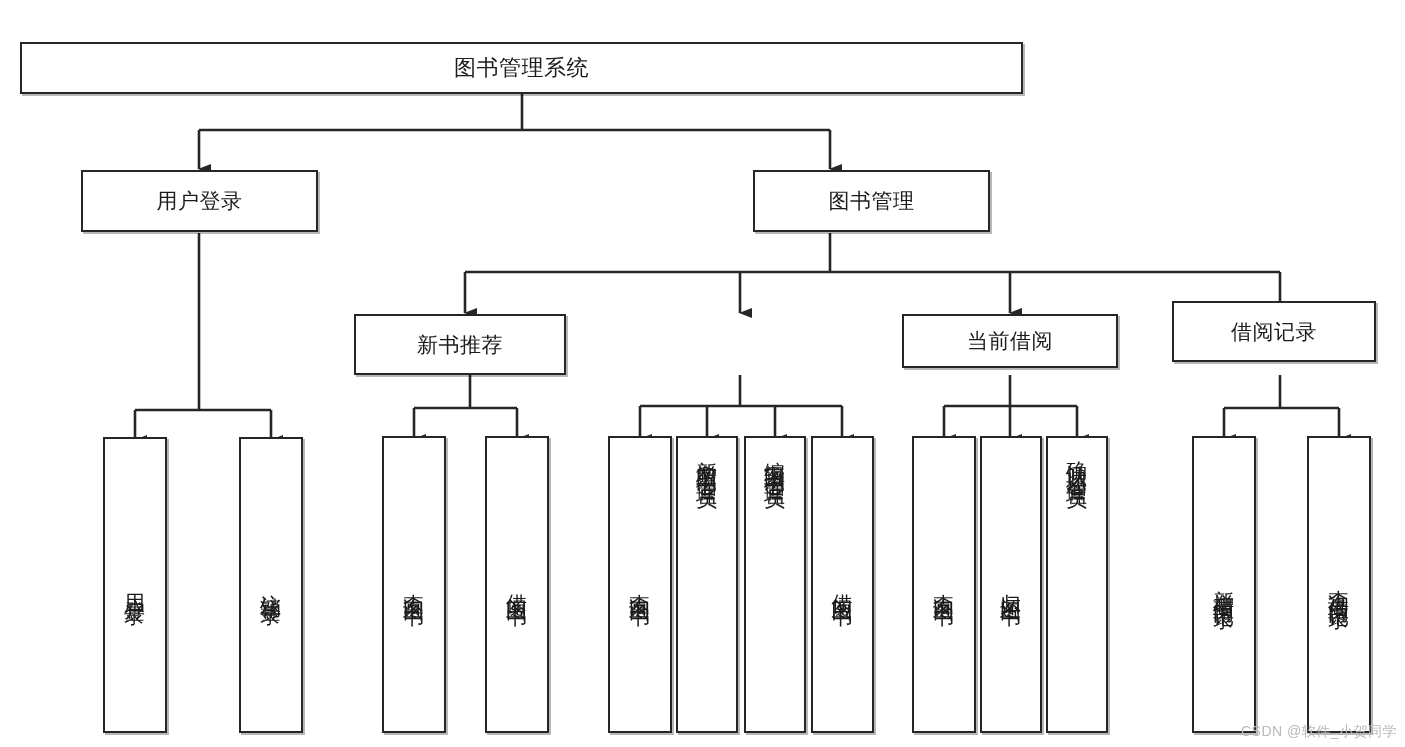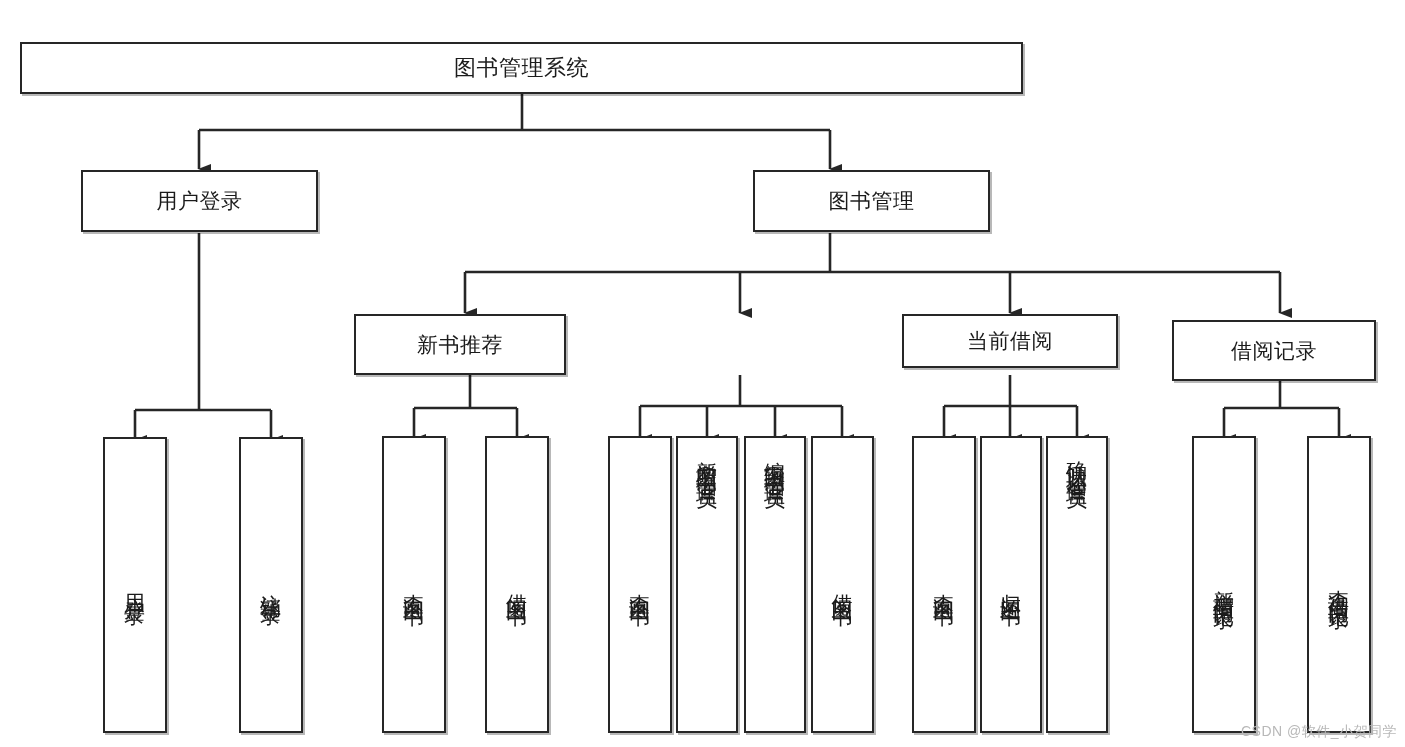--- a/index.html
+++ b/index.html
@@ -147,7 +147,7 @@
   <div class="node h" style="left:902px; top:314px; width:216px; height:54px;">
     <span>当前借阅</span>
   </div>
-  <div class="node h" style="left:1172px; top:320px; width:204px; height:61px;">
+  <div class="node h" style="left:1172px; top:301px; width:204px; height:61px;">
     <span>借阅记录</span>
   </div>
 

